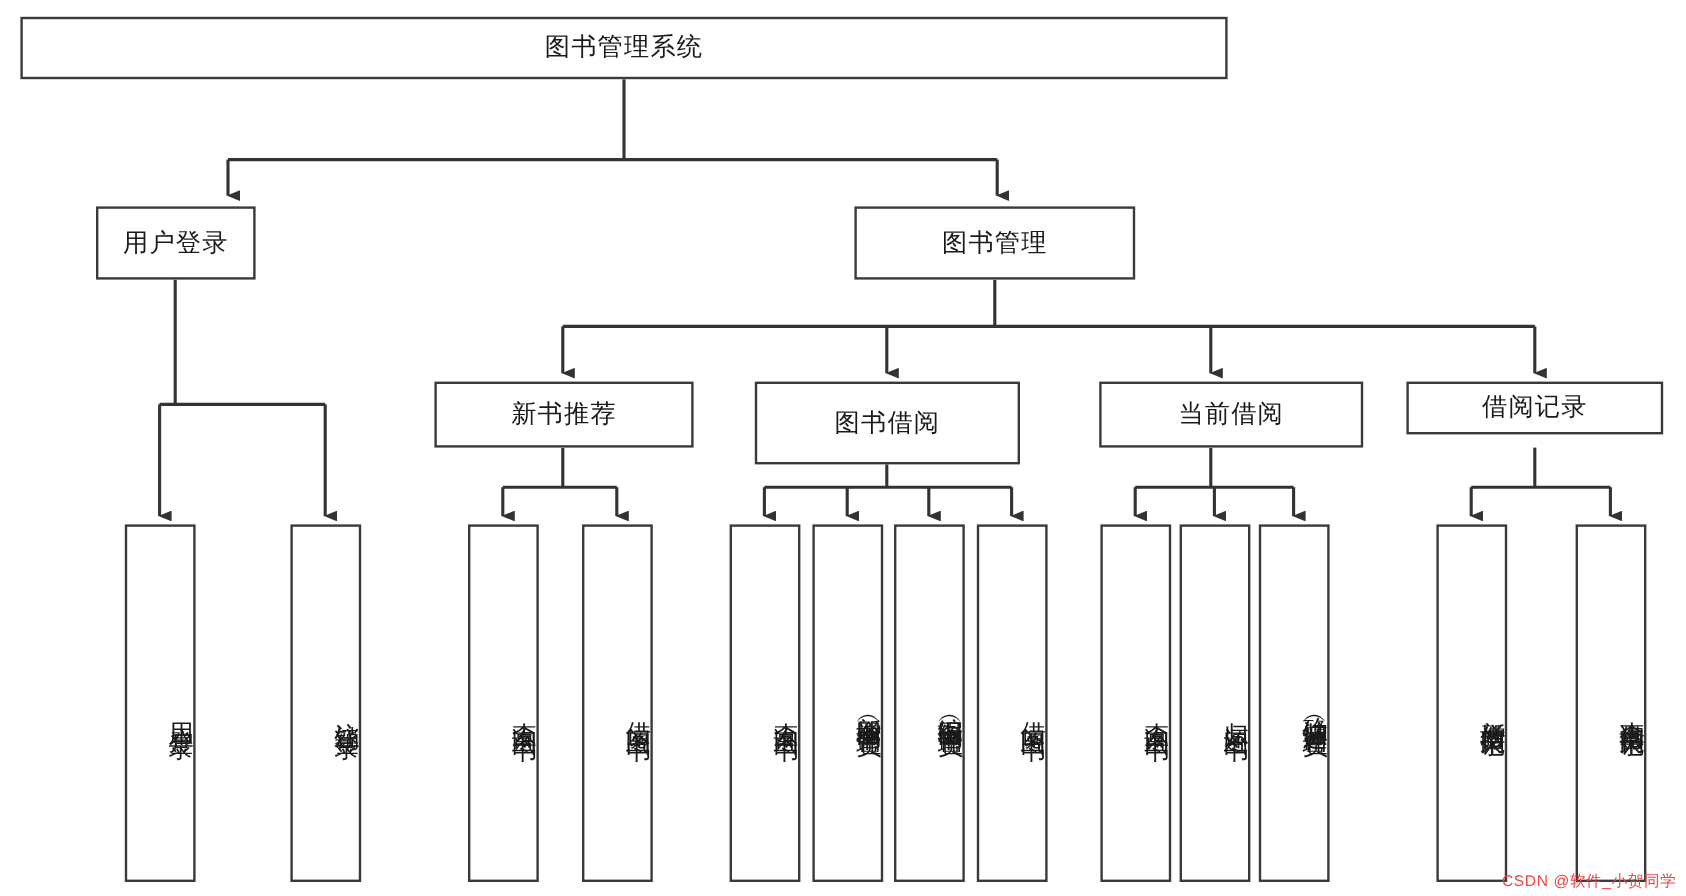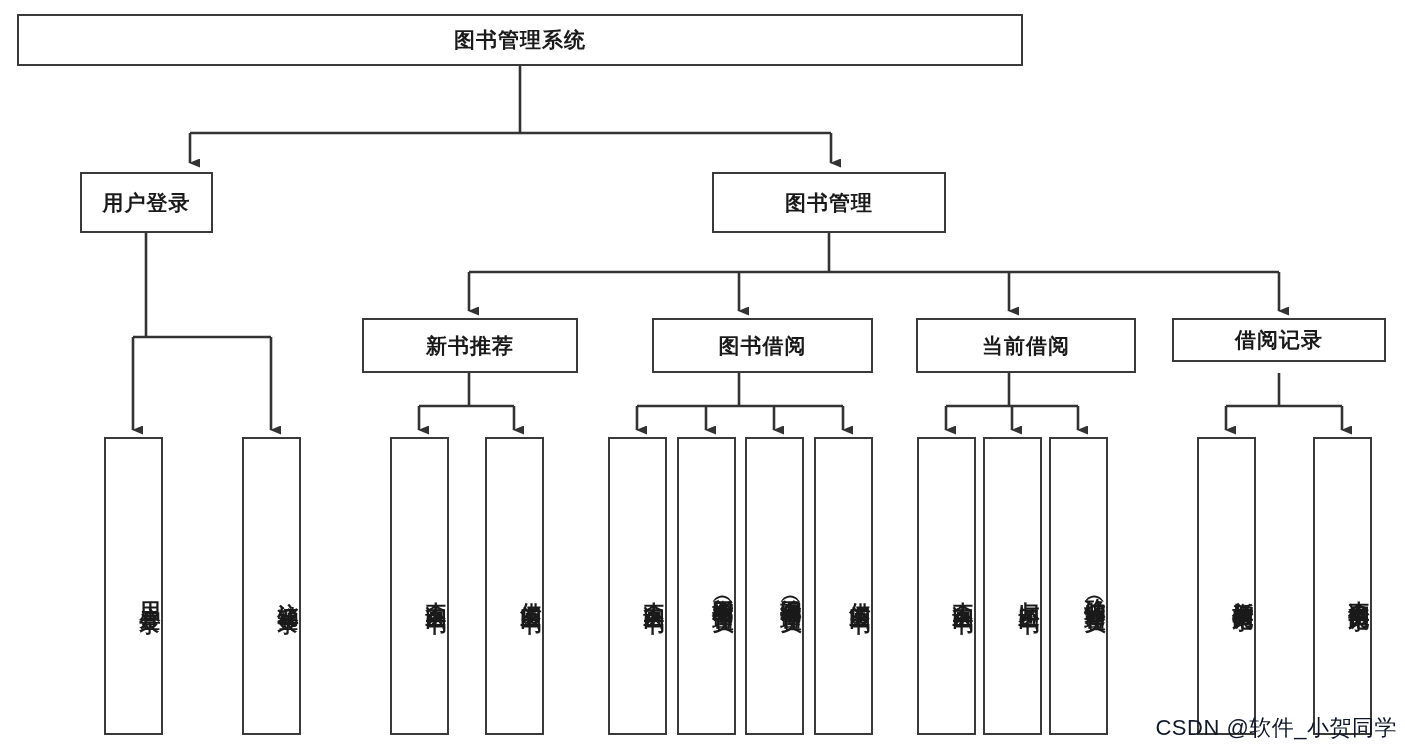--- a/index.html
+++ b/index.html
@@ -58,7 +58,6 @@
   .node-label {
     display: block;
     white-space: nowrap;
-    font-weight: bold;
   }
   .watermark {
     position: absolute;

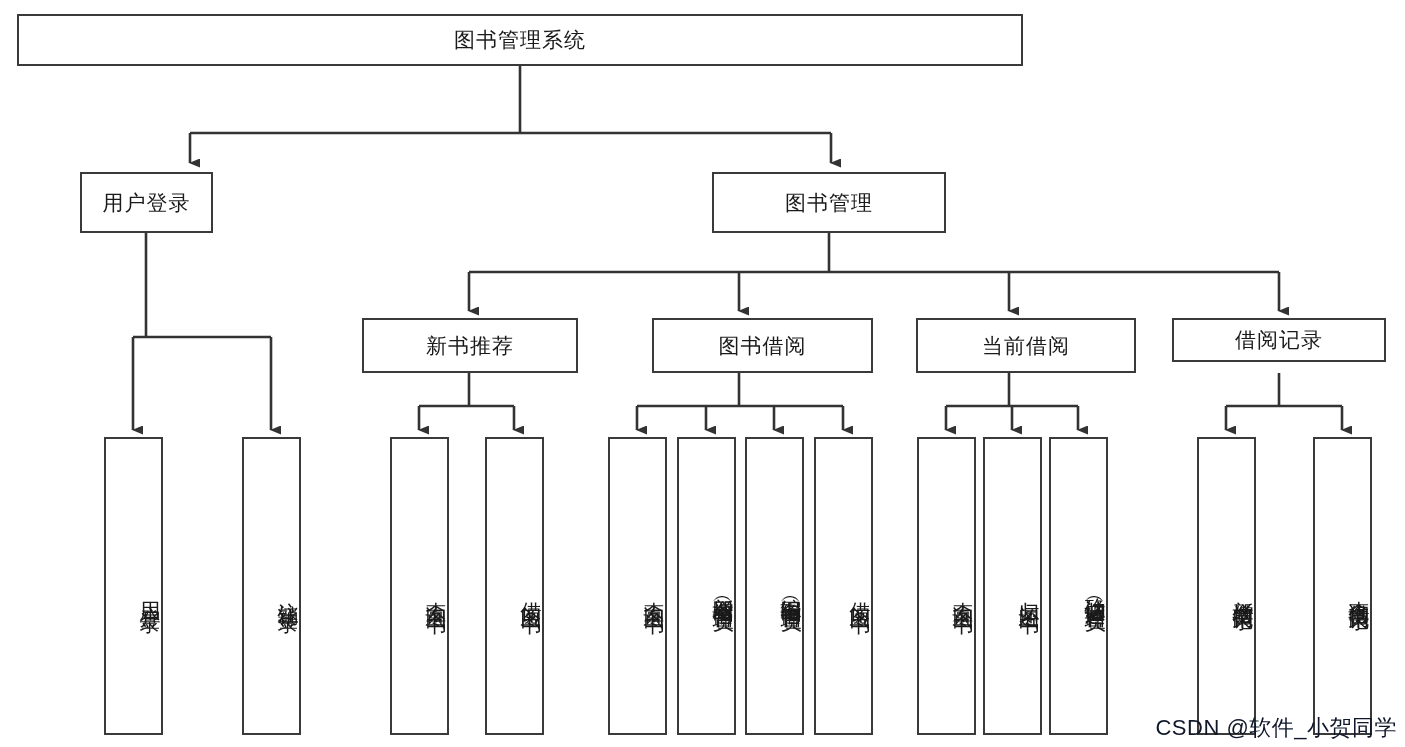--- a/index.html
+++ b/index.html
@@ -139,7 +139,7 @@
   <div class="node horizontal" style="left:362px; top:318px; width:216px; height:55px;text-align:center;">
     <span class="node-label">新书推荐</span>
   </div>
-  <div class="node horizontal" style="left:652px; top:318px; width:221px; height:55px;">
+  <div class="node horizontal" style="left:629px; top:318px; width:221px; height:69px;">
     <span class="node-label">图书借阅</span>
   </div>
   <div class="node horizontal" style="left:900px; top:318px; width:220px; height:55px;margin-left:16px;">

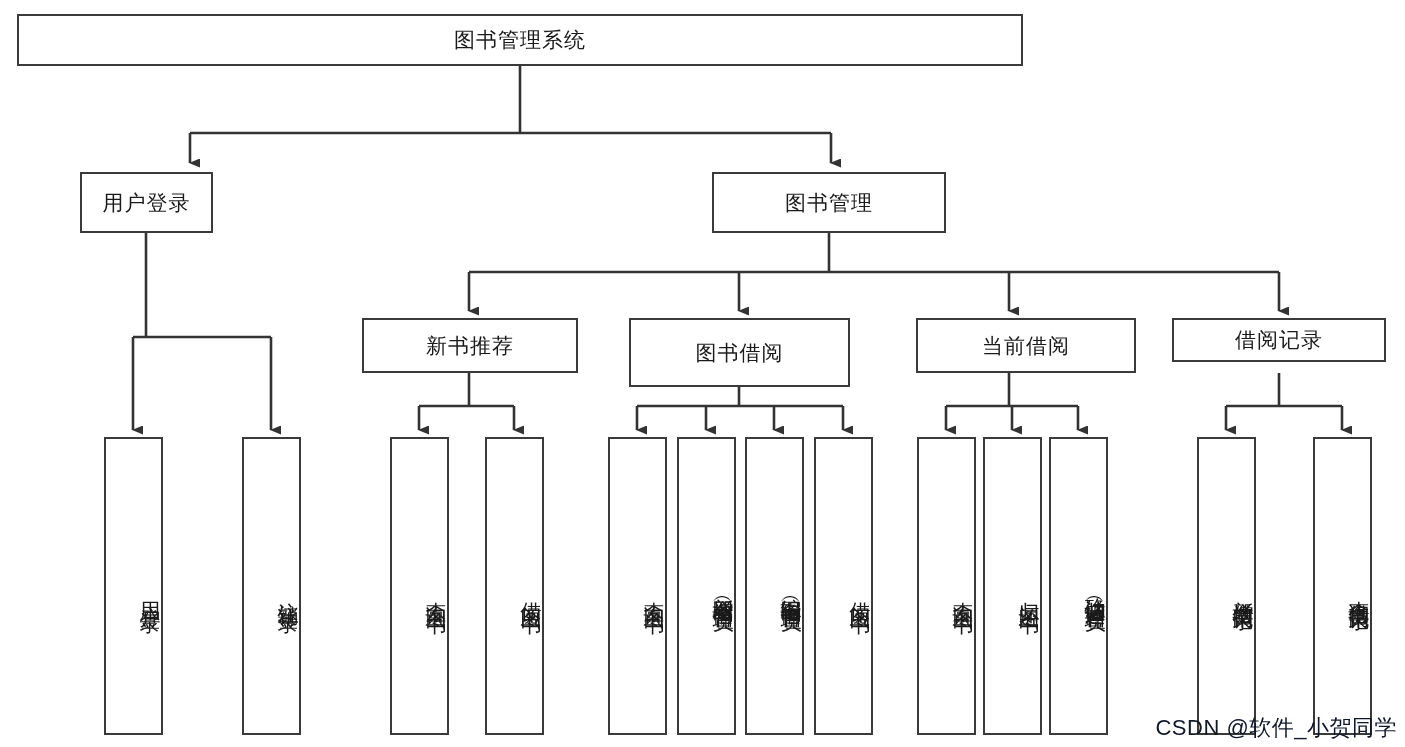--- a/index.html
+++ b/index.html
@@ -63,8 +63,8 @@
     position: absolute;
     right: 8px;
     bottom: 4px;
-    font-size: 22px;
-    color: #0f172a;
+    font-size: 13px;
+    color: #ef4444;
     letter-spacing: 0.5px;
     white-space: nowrap;
     margin-top: 44px;

